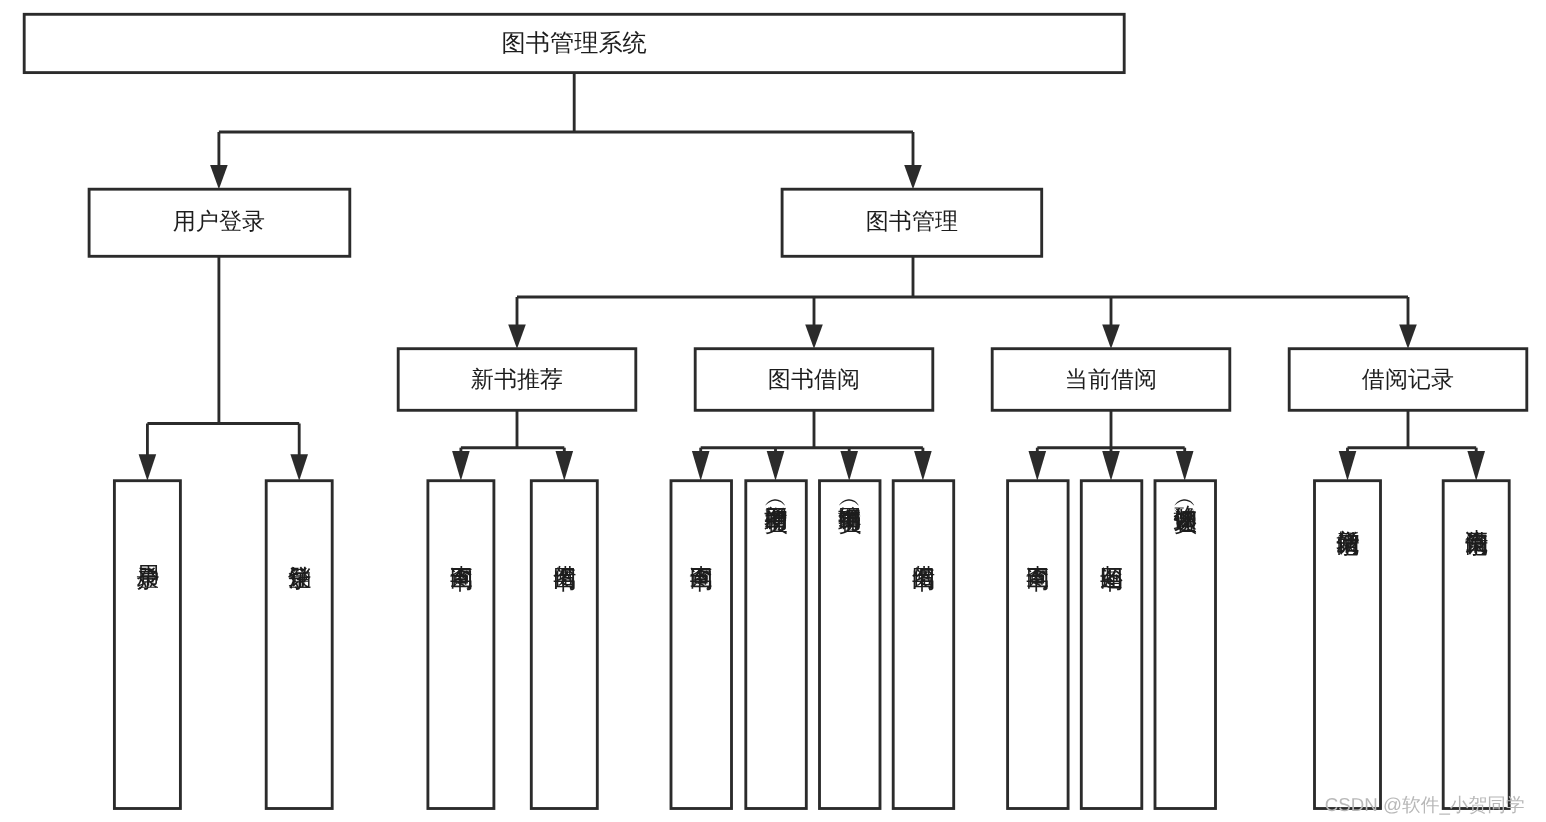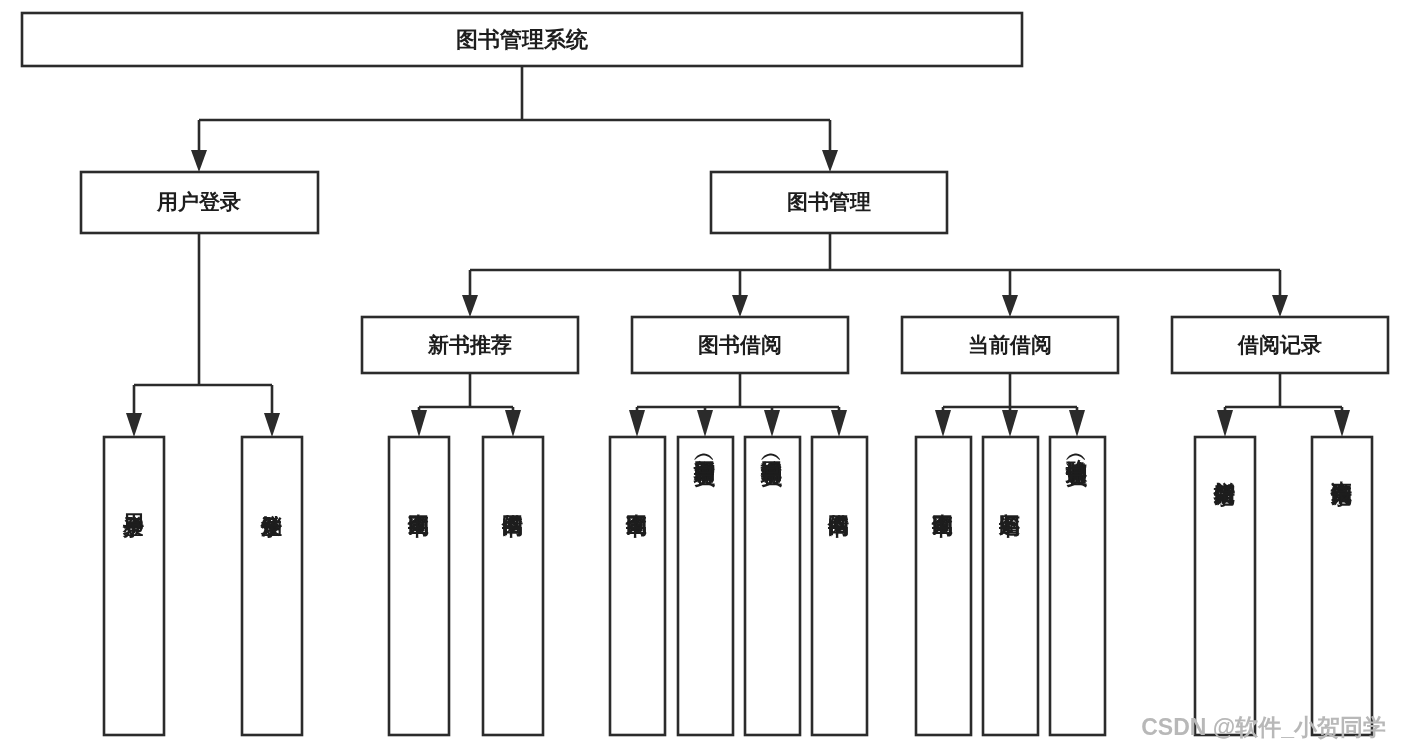--- a/index.html
+++ b/index.html
@@ -18,7 +18,6 @@
     position: relative;
     width: 1392px;
     height: 747px;
-    font-weight: bold;
   }
   svg.diagram {
     position: absolute;

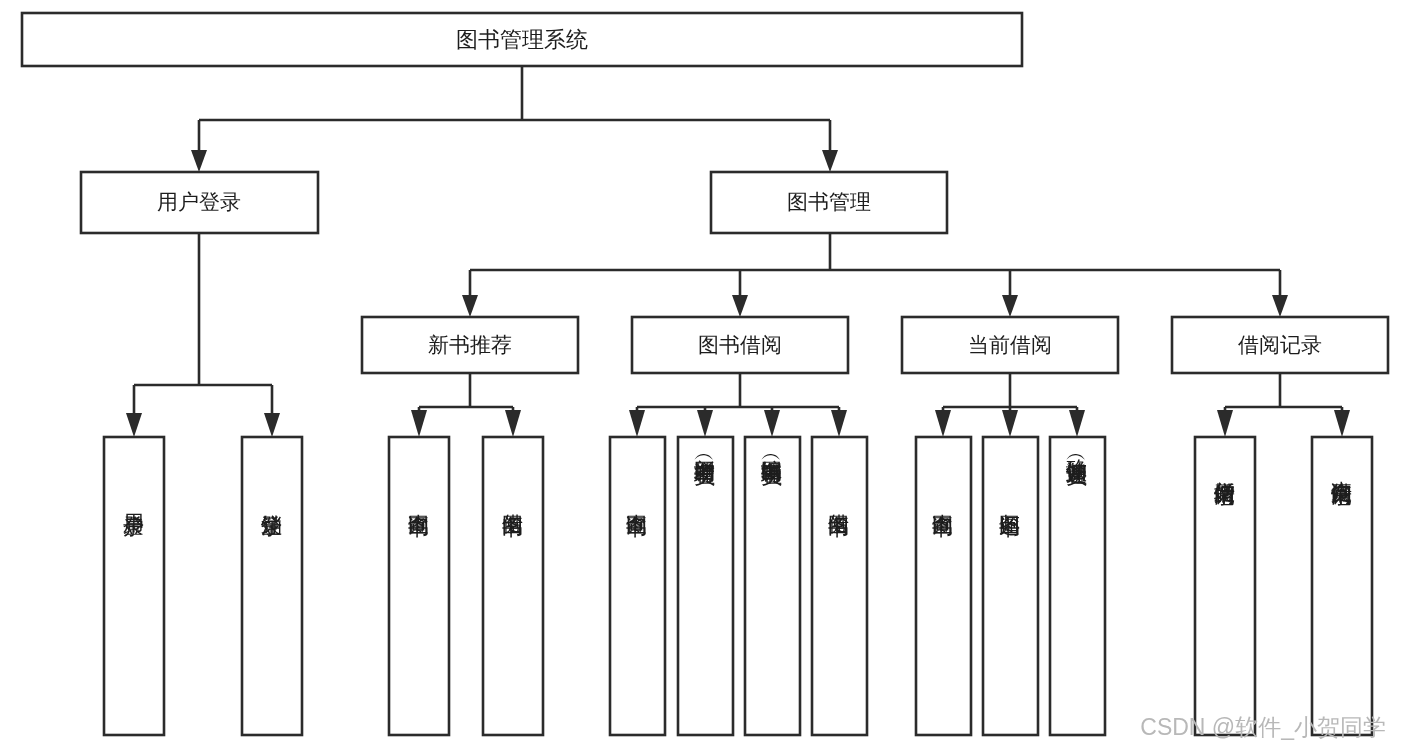--- a/index.html
+++ b/index.html
@@ -74,7 +74,7 @@
     right: 6px;
     bottom: 4px;
     font-family: "Liberation Sans", "DejaVu Sans", sans-serif;
-    font-size: 23px;
+    font-size: 17px;
     color: #b8b8b8;
     white-space: nowrap;
     user-select: none;

